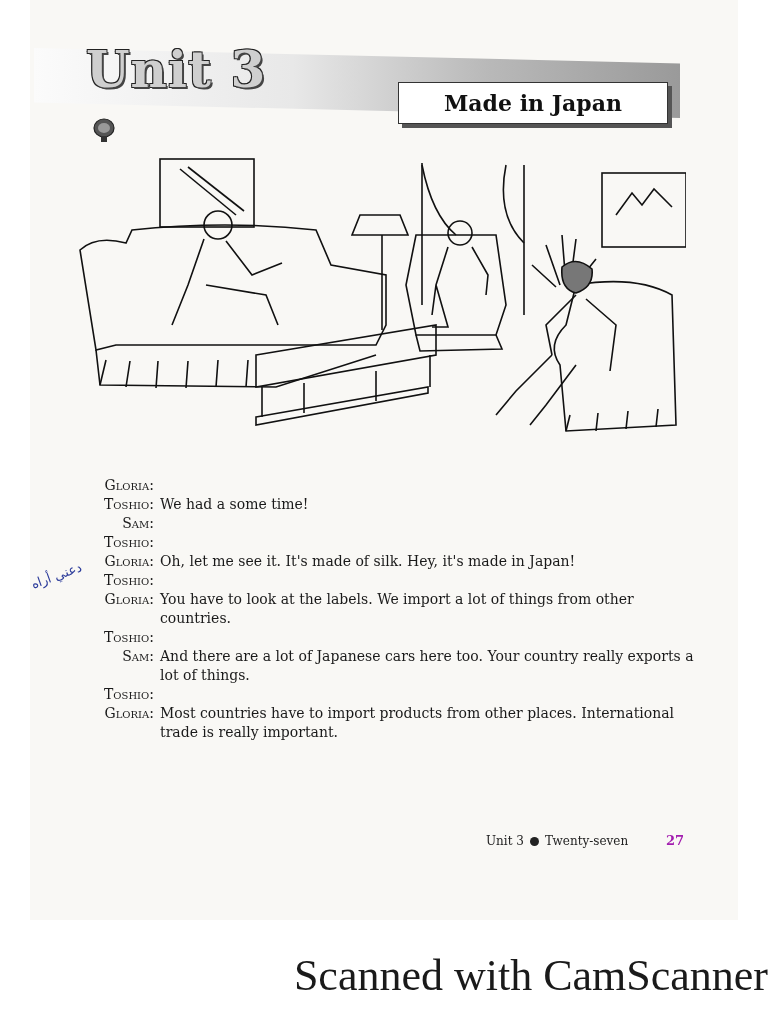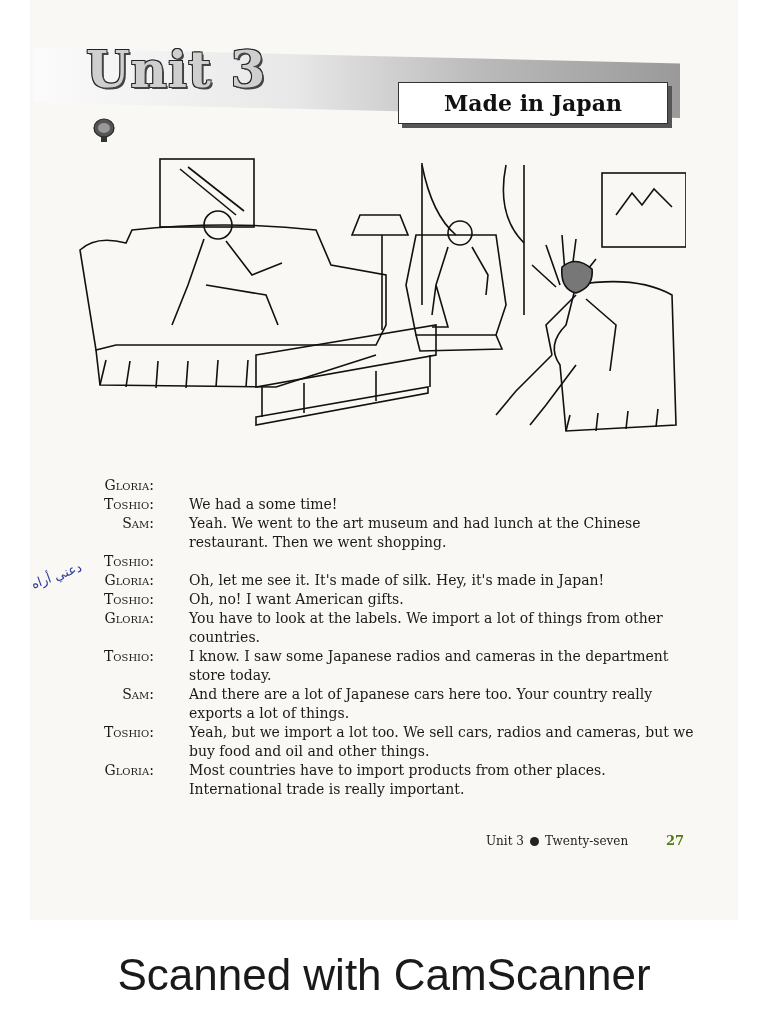--- a/index.html
+++ b/index.html
@@ -13,7 +13,7 @@
   .audio-icon{position:absolute;left:92px;top:118px;width:24px;height:26px;}
   .illustration{position:absolute;left:76px;top:155px;width:610px;height:285px;}
   .dialog{position:absolute;left:44px;top:476px;width:650px;font-family:"DejaVu Serif",serif;font-size:14px;color:#1a1a1a;line-height:19px;}
-  .line{display:flex;gap:29px;}
+  .line{display:flex;}
   .speaker{width:110px;text-align:right;padding-right:6px;font-variant:small-caps;flex-shrink:0;}
   .speech{flex:1;}
   .underline{text-decoration-color:#2a3a9a;}

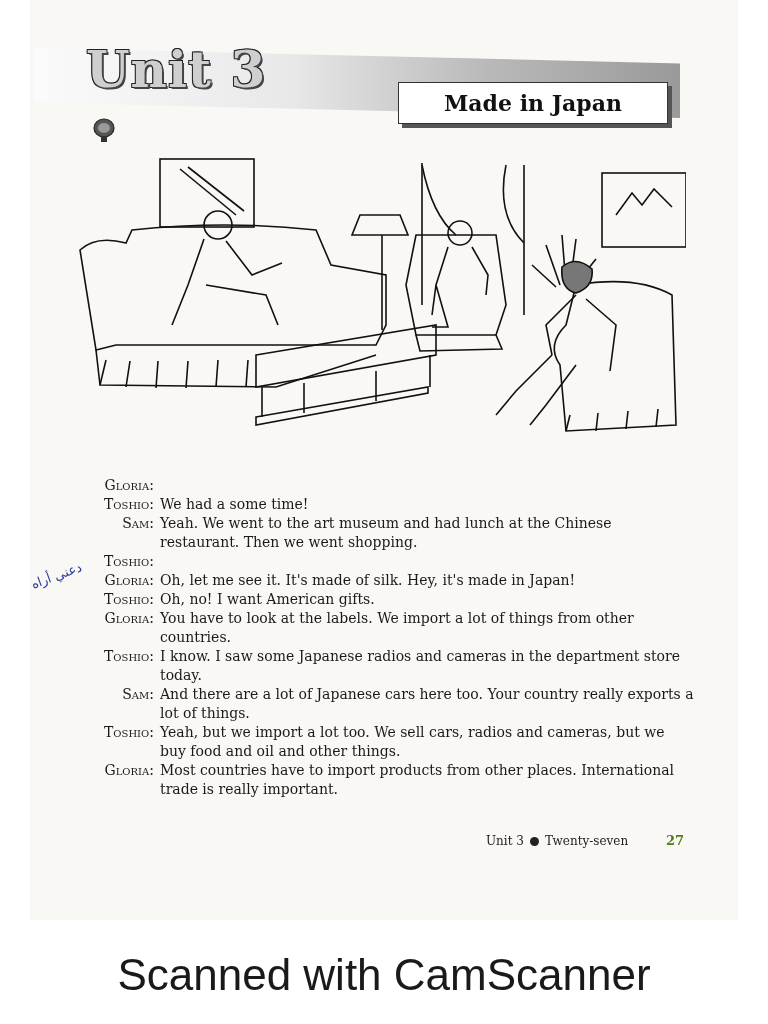--- a/index.html
+++ b/index.html
@@ -103,7 +103,6 @@
   </div>
   <div class="line">
     <span class="speaker">Sam:</span>
-    <span class="speech">Yeah. We went to the art museum and had lunch at the Chinese restaurant. Then we went shopping.</span>
   </div>
   <div class="line">
     <span class="speaker">Toshio:</span>

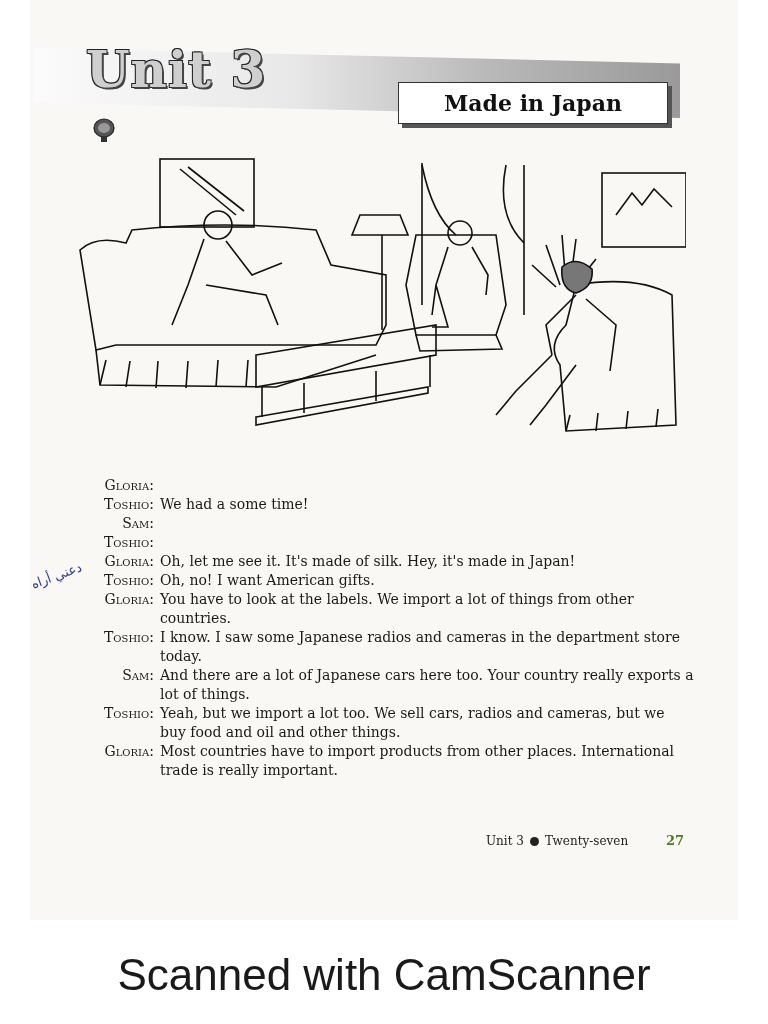--- a/index.html
+++ b/index.html
@@ -113,7 +113,6 @@
   </div>
   <div class="line">
     <span class="speaker">Toshio:</span>
-    <span class="speech">Oh, no! I want American gifts.</span>
   </div>
   <div class="line">
     <span class="speaker">Gloria:</span>

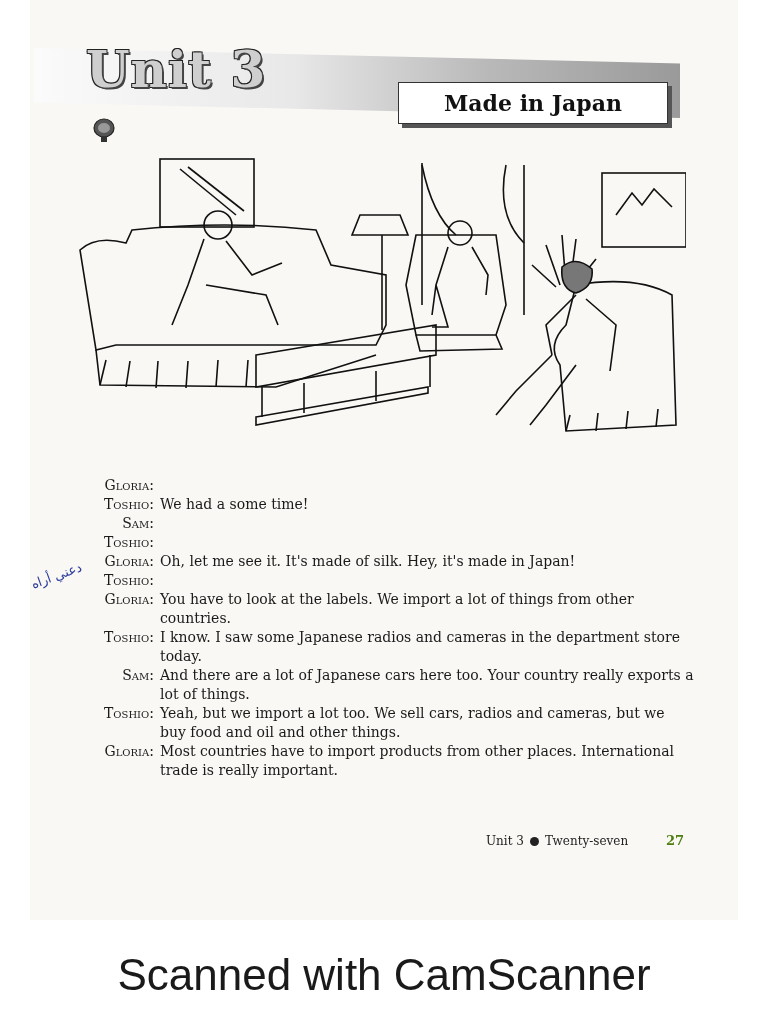--- a/index.html
+++ b/index.html
@@ -120,7 +120,6 @@
   </div>
   <div class="line">
     <span class="speaker">Toshio:</span>
-    <span class="speech">I know. I saw some Japanese radios and cameras in the department store today.</span>
   </div>
   <div class="line">
     <span class="speaker">Sam:</span>

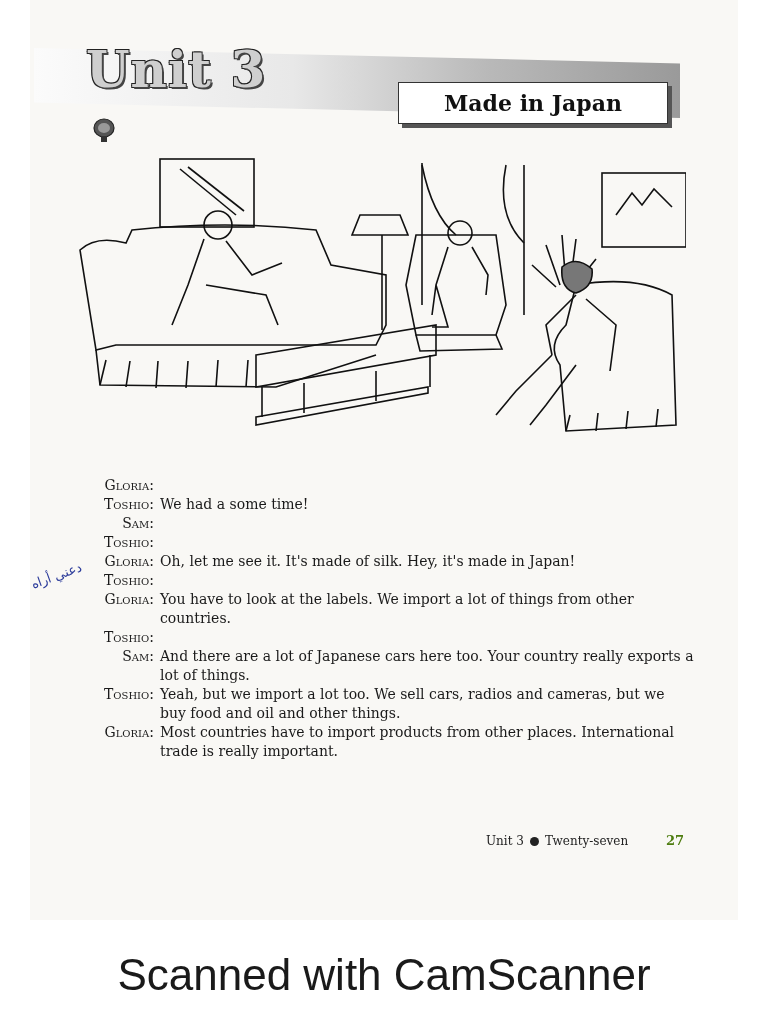--- a/index.html
+++ b/index.html
@@ -127,7 +127,6 @@
   </div>
   <div class="line">
     <span class="speaker">Toshio:</span>
-    <span class="speech">Yeah, but we import a lot too. We sell cars, radios and cameras, but we buy food and oil and other things.</span>
   </div>
   <div class="line">
     <span class="speaker">Gloria:</span>

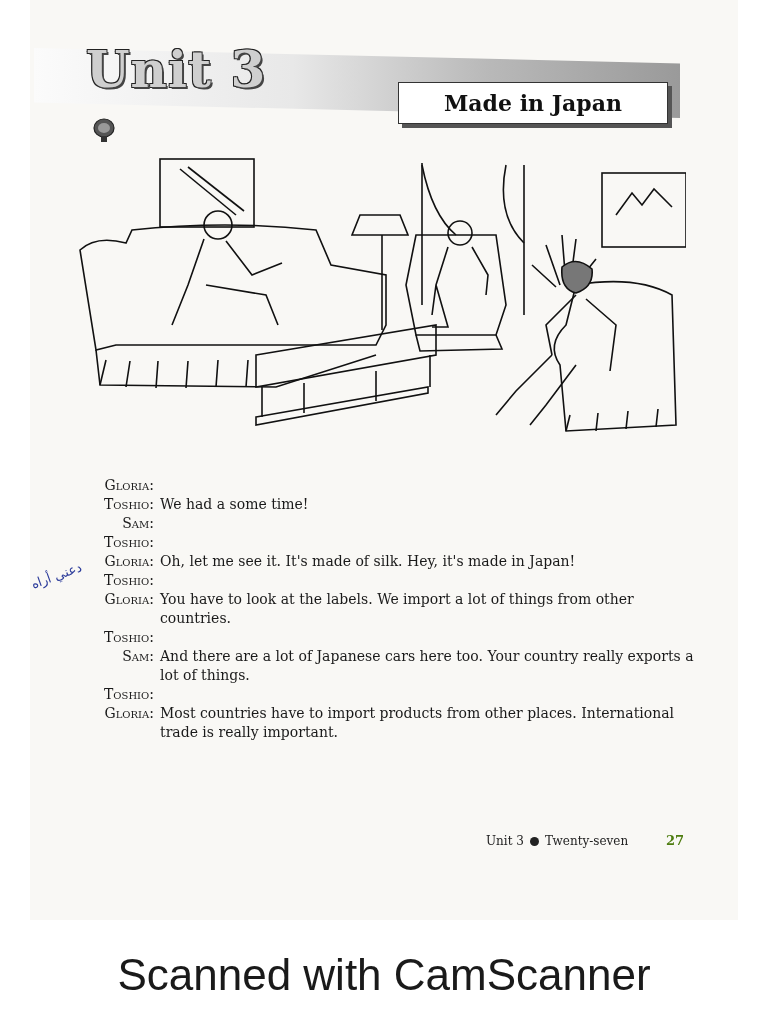--- a/index.html
+++ b/index.html
@@ -20,7 +20,7 @@
   .handnote{position:absolute;left:30px;top:568px;color:#2a3a9a;font-size:13px;font-family:"DejaVu Sans",sans-serif;transform:rotate(-20deg);}
   .footer{position:absolute;left:486px;top:834px;font-family:"DejaVu Serif",serif;font-size:12px;color:#222;display:flex;align-items:center;gap:6px;}
   .dot{display:inline-block;width:9px;height:9px;border-radius:50%;background:#222;}
-  .page-num{position:absolute;left:666px;top:833px;font-family:"DejaVu Serif",serif;font-weight:bold;font-size:13px;color:#4d7c0f;}
+  .page-num{position:absolute;left:666px;top:833px;font-family:"DejaVu Serif",serif;font-weight:bold;font-size:13px;color:#a21caf;}
   .watermark{position:absolute;left:0;width:768px;top:950px;text-align:center;font-family:Liberation Sans, sans-serif;font-size:44px;color:#1a1a1a;}
 </style>
 </head>

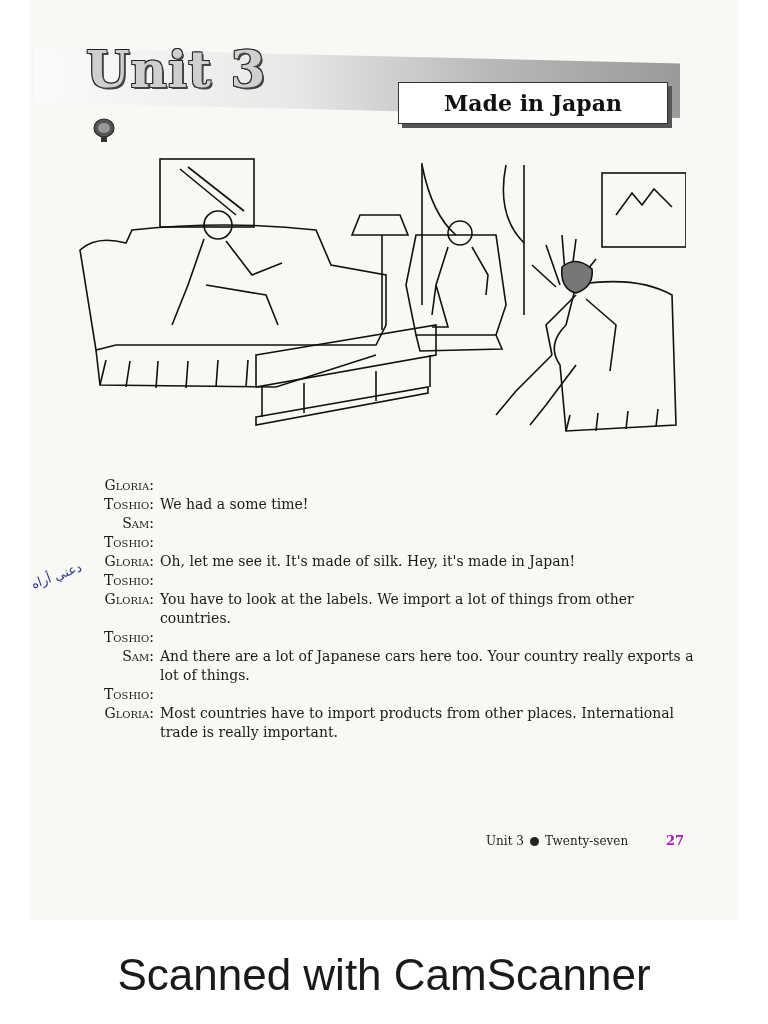--- a/index.html
+++ b/index.html
@@ -21,7 +21,7 @@
   .footer{position:absolute;left:486px;top:834px;font-family:"DejaVu Serif",serif;font-size:12px;color:#222;display:flex;align-items:center;gap:6px;}
   .dot{display:inline-block;width:9px;height:9px;border-radius:50%;background:#222;}
   .page-num{position:absolute;left:666px;top:833px;font-family:"DejaVu Serif",serif;font-weight:bold;font-size:13px;color:#a21caf;}
-  .watermark{position:absolute;left:0;width:768px;top:950px;text-align:center;font-family:Liberation Sans, sans-serif;font-size:44px;color:#1a1a1a;}
+  .watermark{position:absolute;left:0;width:768px;top:950px;text-align:right;font-family:Liberation Serif, serif;font-size:44px;color:#1a1a1a;}
 </style>
 </head>
 <body>

